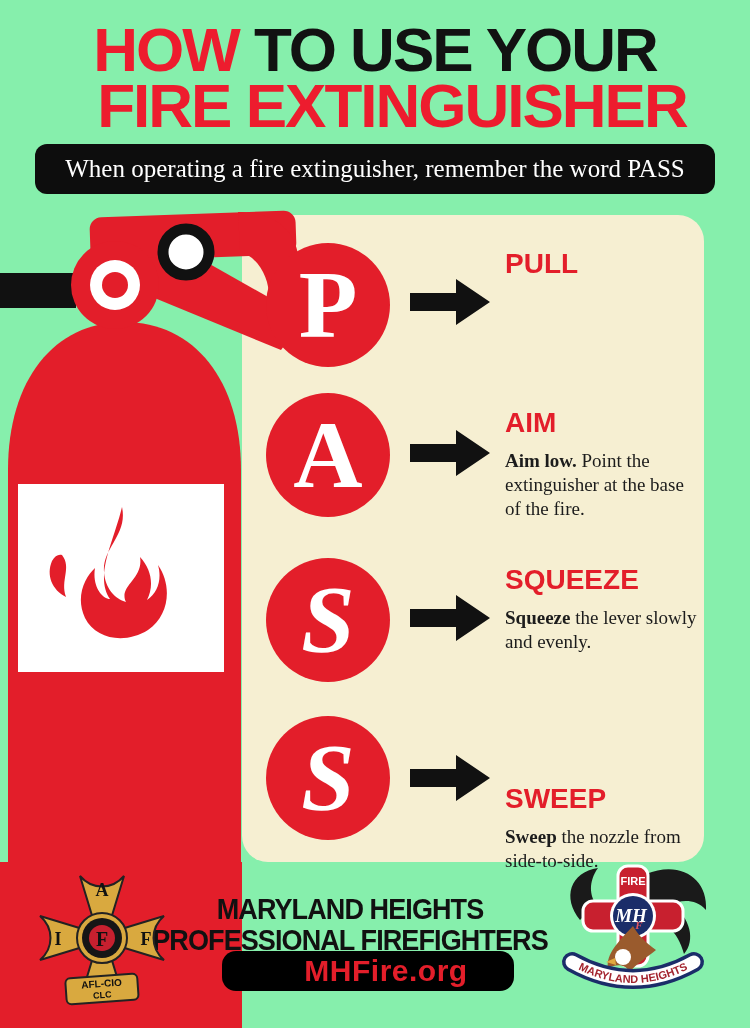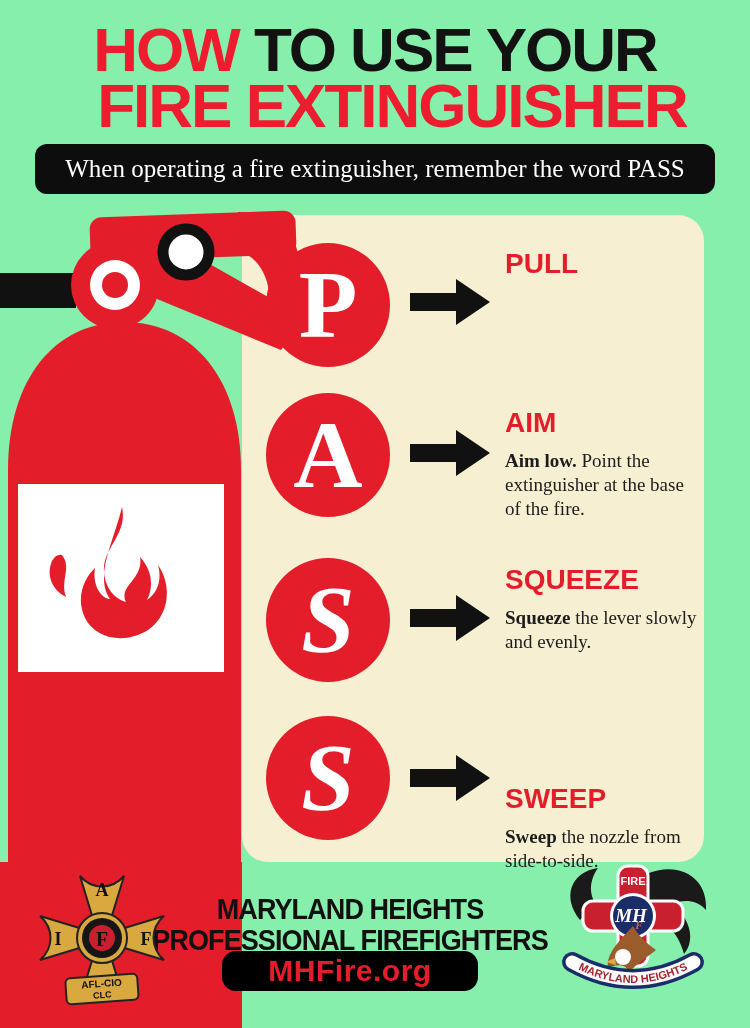--- a/index.html
+++ b/index.html
@@ -55,7 +55,7 @@
        transform:scaleX(0.9);transform-origin:center;}
   .site{position:absolute;left:222px;top:951px;width:256px;height:40px;background:#000;
         border-radius:14px;display:flex;align-items:center;justify-content:center;
-        color:var(--red);font-weight:900;font-size:30px;letter-spacing:0.5px;}
+        color:var(--red);font-weight:900;font-size:30px;letter-spacing:0.5px;padding-left:36px;}
   .logo-iaff{position:absolute;left:36px;top:872px;}
   .logo-dept{position:absolute;left:550px;top:858px;}
 </style>

